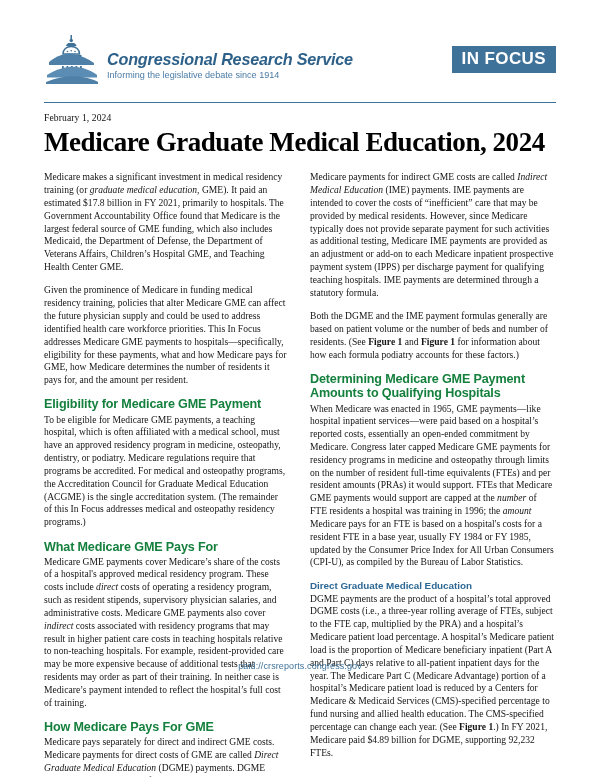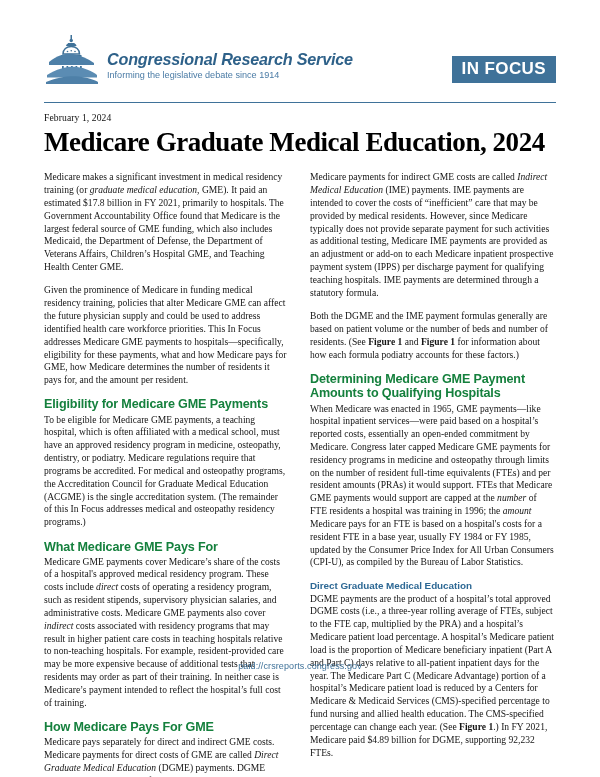--- a/index.html
+++ b/index.html
@@ -70,7 +70,7 @@
     white-space: nowrap;
   }
   .infocus-badge {
-    margin-top: 22px;
+    margin-top: 12px;
     background: #3f7299;
     color: #ffffff;
     font-family: "Liberation Sans", "DejaVu Sans", sans-serif;

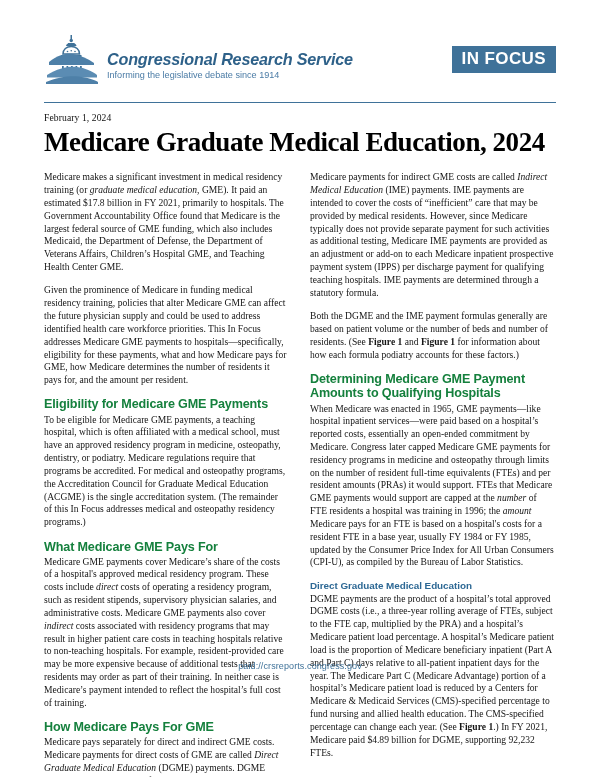--- a/index.html
+++ b/index.html
@@ -219,7 +219,7 @@
     <div class="col" id="left-col">
         <p class="body-text"><span>Medicare makes a significant investment in medical residency training (or </span><i>graduate medical education</i><span>, GME). It paid an estimated $17.8 billion in FY 2021, primarily to hospitals. The Government Accountability Office found that Medicare is the largest federal source of GME funding, which also includes Medicaid, the Department of Defense, the Department of Veterans Affairs, Children’s Hospital GME, and Teaching Health Center GME.</span></p>
         <p class="body-text"><span>Given the prominence of Medicare in funding medical residency training, policies that alter Medicare GME can affect the future physician supply and could be used to address identified health care workforce priorities. This In Focus addresses Medicare GME payments to hospitals—specifically, eligibility for these payments, what and how Medicare pays for GME, how Medicare determines the number of residents it pays for, and the amount per resident.</span></p>
-        <h2 class="section-head">Eligibility for Medicare GME Payments</h2>
+        <h2 class="section-head">Eligibility for Medicare GME Payment</h2>
         <p class="body-text"><span>To be eligible for Medicare GME payments, a teaching hospital, which is often affiliated with a medical school, must have an approved residency program in medicine, osteopathy, dentistry, or podiatry. Medicare regulations require that programs be accredited. For medical and osteopathy programs, the Accreditation Council for Graduate Medical Education (ACGME) is the single accreditation system. (The remainder of this In Focus addresses medical and osteopathy residency programs.)</span></p>
         <h2 class="section-head">What Medicare GME Pays For</h2>
         <p class="body-text"><span>Medicare GME payments cover Medicare’s share of the costs of a hospital's approved medical residency program. These costs include </span><i>direct</i><span> costs of operating a residency program, such as resident stipends, supervisory physician salaries, and administrative costs. Medicare GME payments also cover </span><i>indirect</i><span> costs associated with residency programs that may result in higher patient care costs in teaching hospitals relative to non-teaching hospitals. For example, resident-provided care may be more expensive because of additional tests that residents may order as part of their training. In neither case is Medicare’s payment intended to reflect the hospital’s full cost of training.</span></p>

